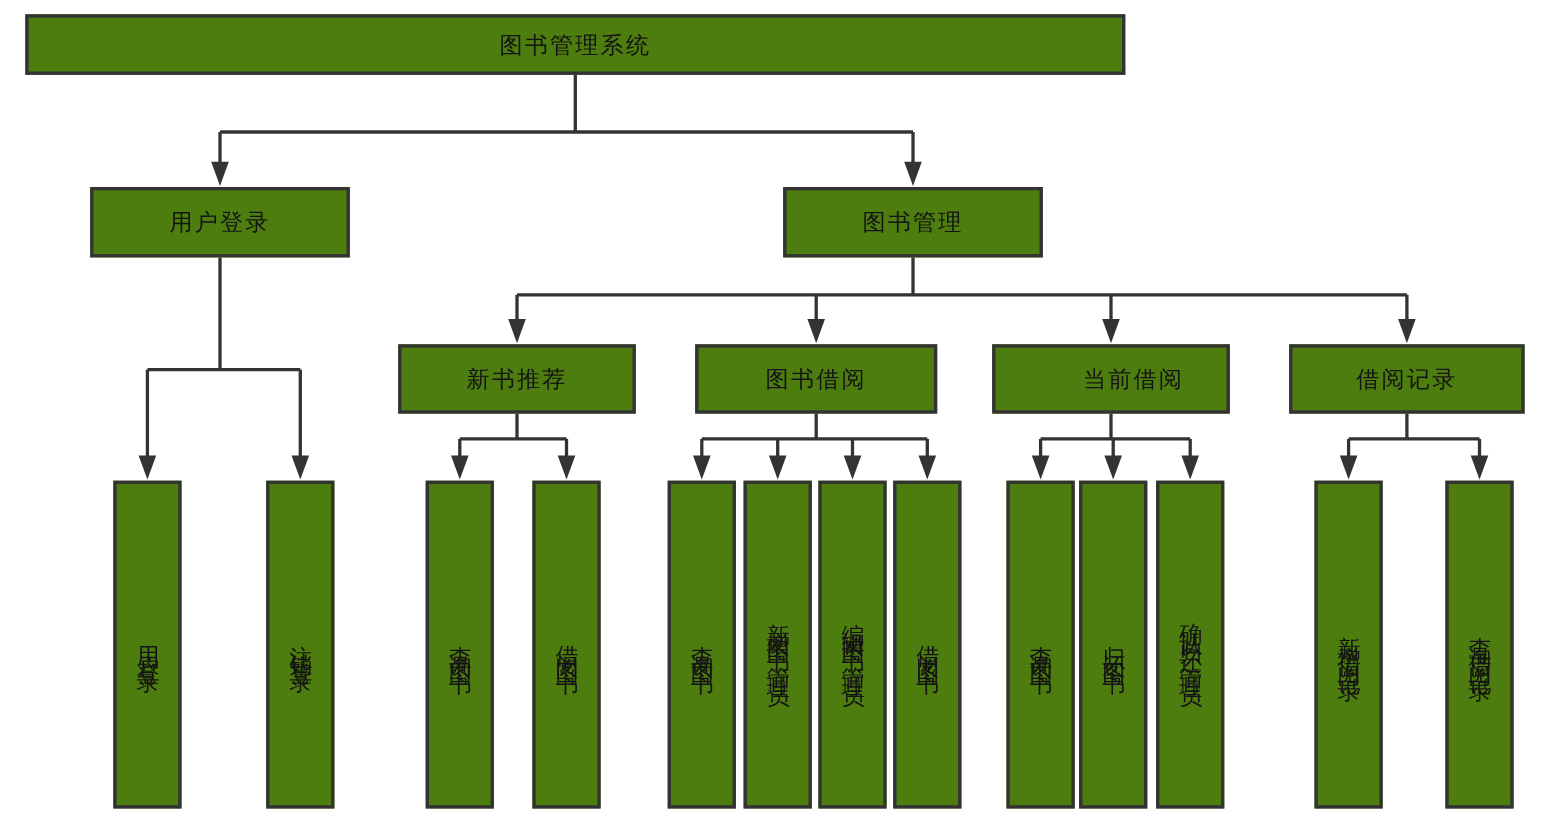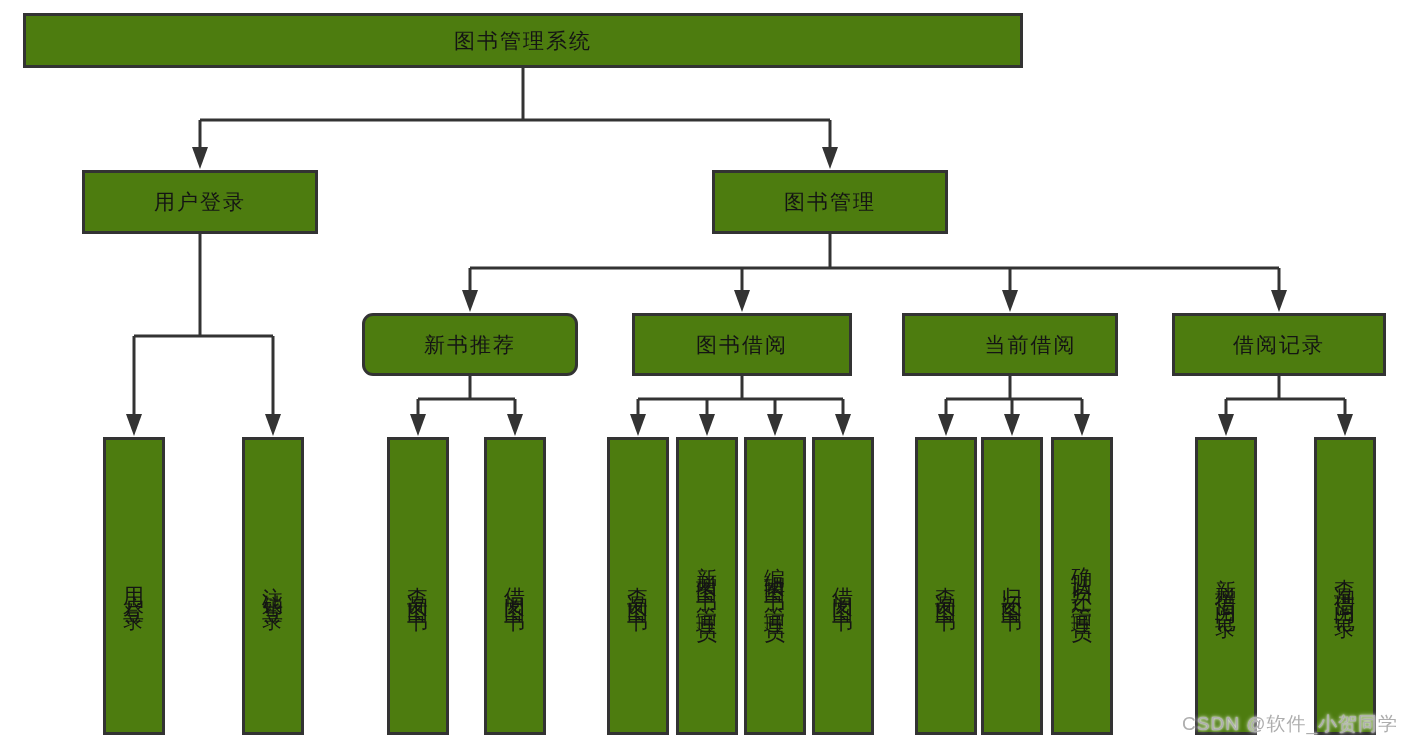--- a/index.html
+++ b/index.html
@@ -138,7 +138,7 @@
     <span class="lbl">图书管理</span>
   </div>
 
-  <div class="node" style="left:362px; top:313px; width:216px; height:63px;border-radius:11px;">
+  <div class="node" style="left:362px; top:313px; width:216px; height:63px;">
     <span class="lbl">新书推荐</span>
   </div>
   <div class="node" style="left:632px; top:313px; width:220px; height:63px;">

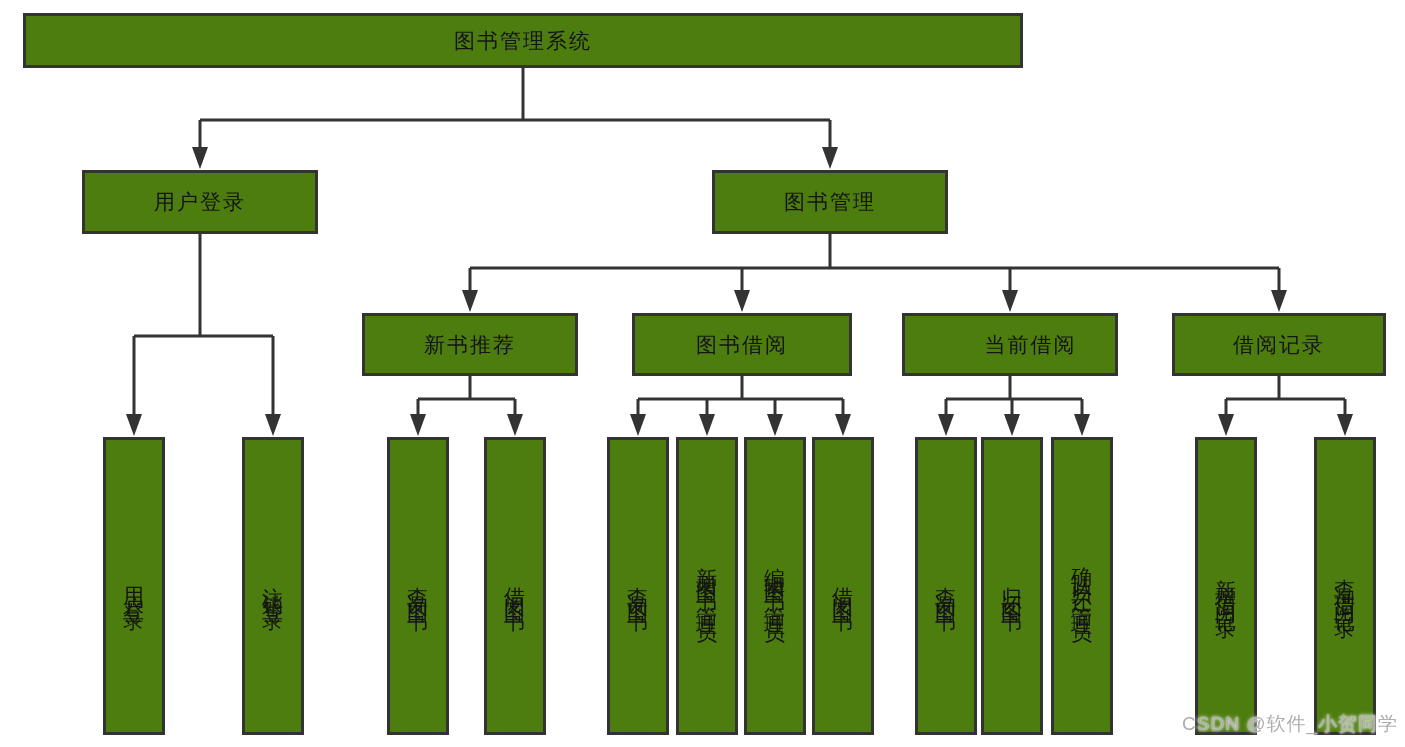--- a/index.html
+++ b/index.html
@@ -195,7 +195,6 @@
     <span class="lbl">查询借阅记录</span>
   </div>
 
-  <div class="watermark">CSDN @软件_小贺同学</div>
 
 </div>
 

